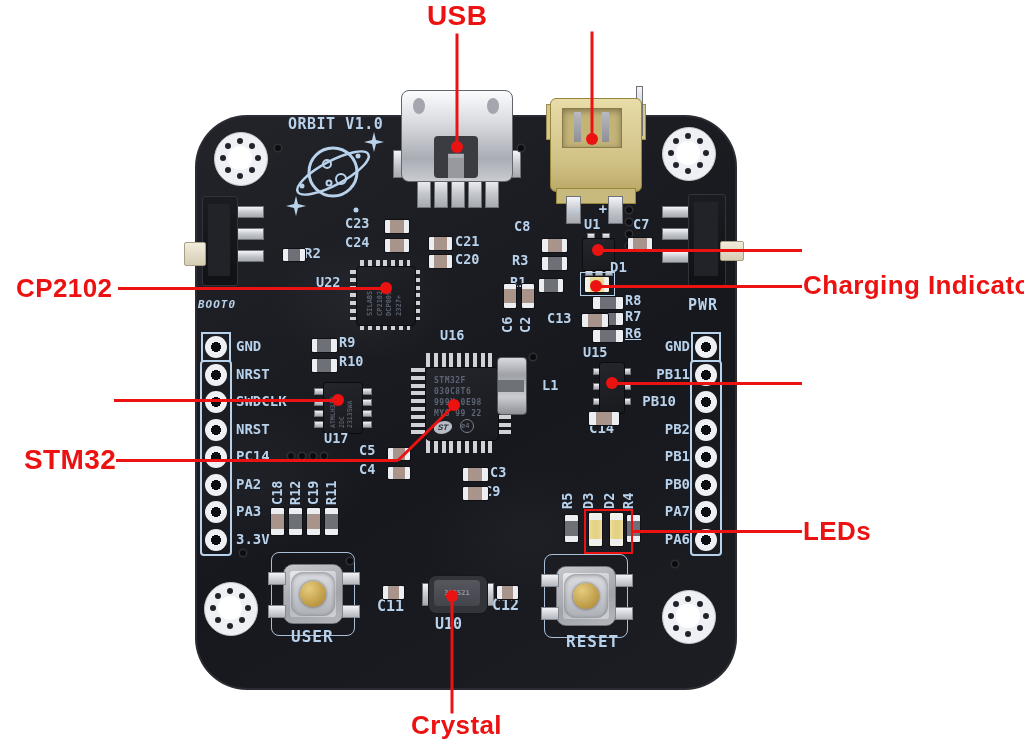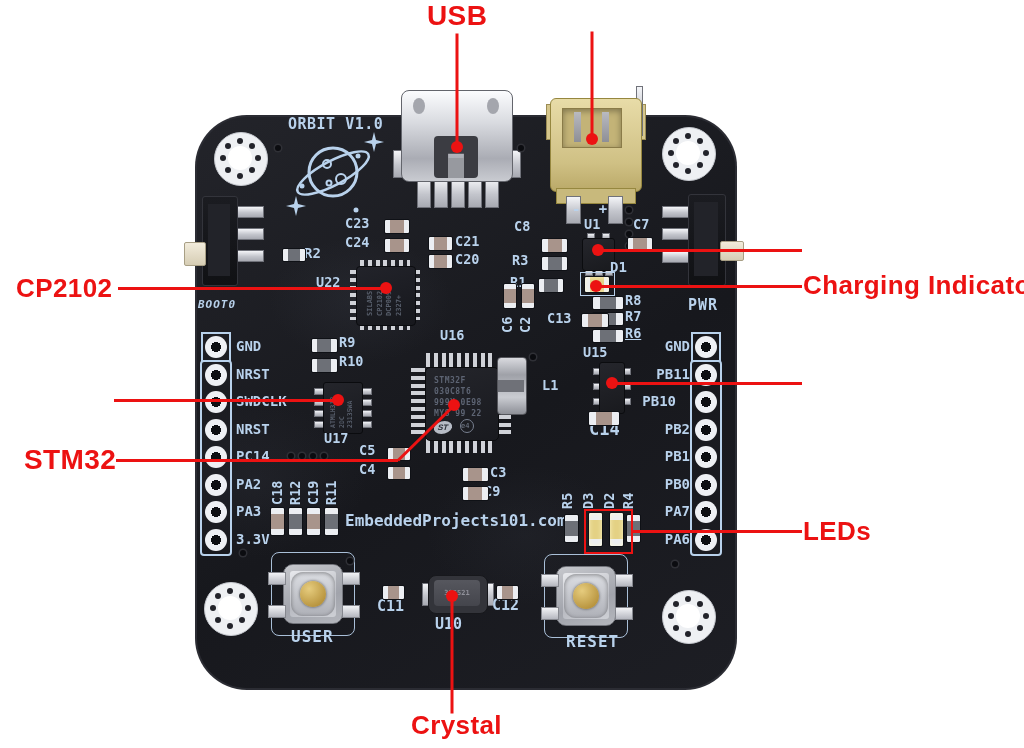--- a/index.html
+++ b/index.html
@@ -354,7 +354,7 @@
     <div class="silk" style="left: 440px; top: 329px; font-size: 13.5px;">U16</div>
     <div class="silk" style="left: 324px; top: 432px; font-size: 13.5px;">U17</div>
     <div class="silk" style="left: 542px; top: 379px; font-size: 13.5px;">L1</div>
-    <div class="silk" style="left: 589px; top: 421px; font-size: 17px;">C14</div>
+    <div class="silk" style="left: 589px; top: 421px; font-size: 14px;">C14</div>
     <div class="silk" style="left: 359px; top: 444px; font-size: 13.5px;">C5</div>
     <div class="silk" style="left: 359px; top: 463px; font-size: 13.5px;">C4</div>
     <div class="silk" style="left: 490px; top: 466px; font-size: 13.5px;">C3</div>

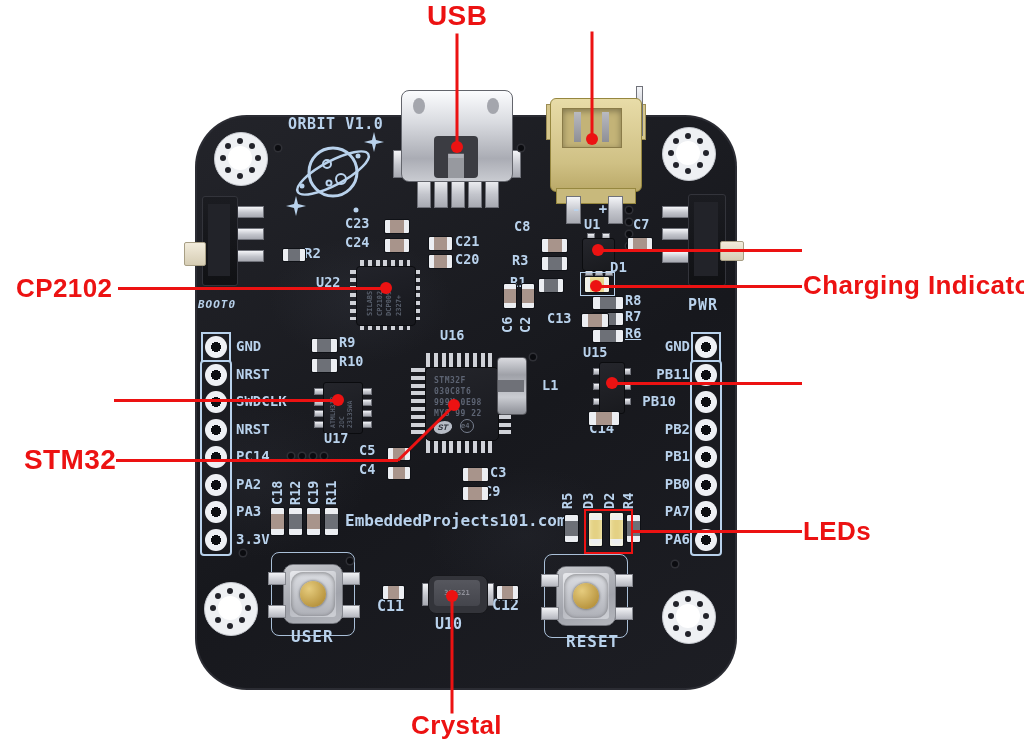--- a/index.html
+++ b/index.html
@@ -244,7 +244,6 @@
   <div class="silk" style="left:566px;top:634px;font-size:16px;letter-spacing:1px;">RESET</div>
 
   <div class="silk-box" style="left:580px;top:272px;width:33px;height:22px;"></div>
-  <div class="silk" style="left:345px;top:513px;font-size:16px;">EmbeddedProjects101.com</div>
 
 <div class="hole-outer" style="left: 214px; top: 132px; width: 52px; height: 52px;"></div>
     <div class="hole-dot" style="left: 254.5px; top: 155px;"></div>

